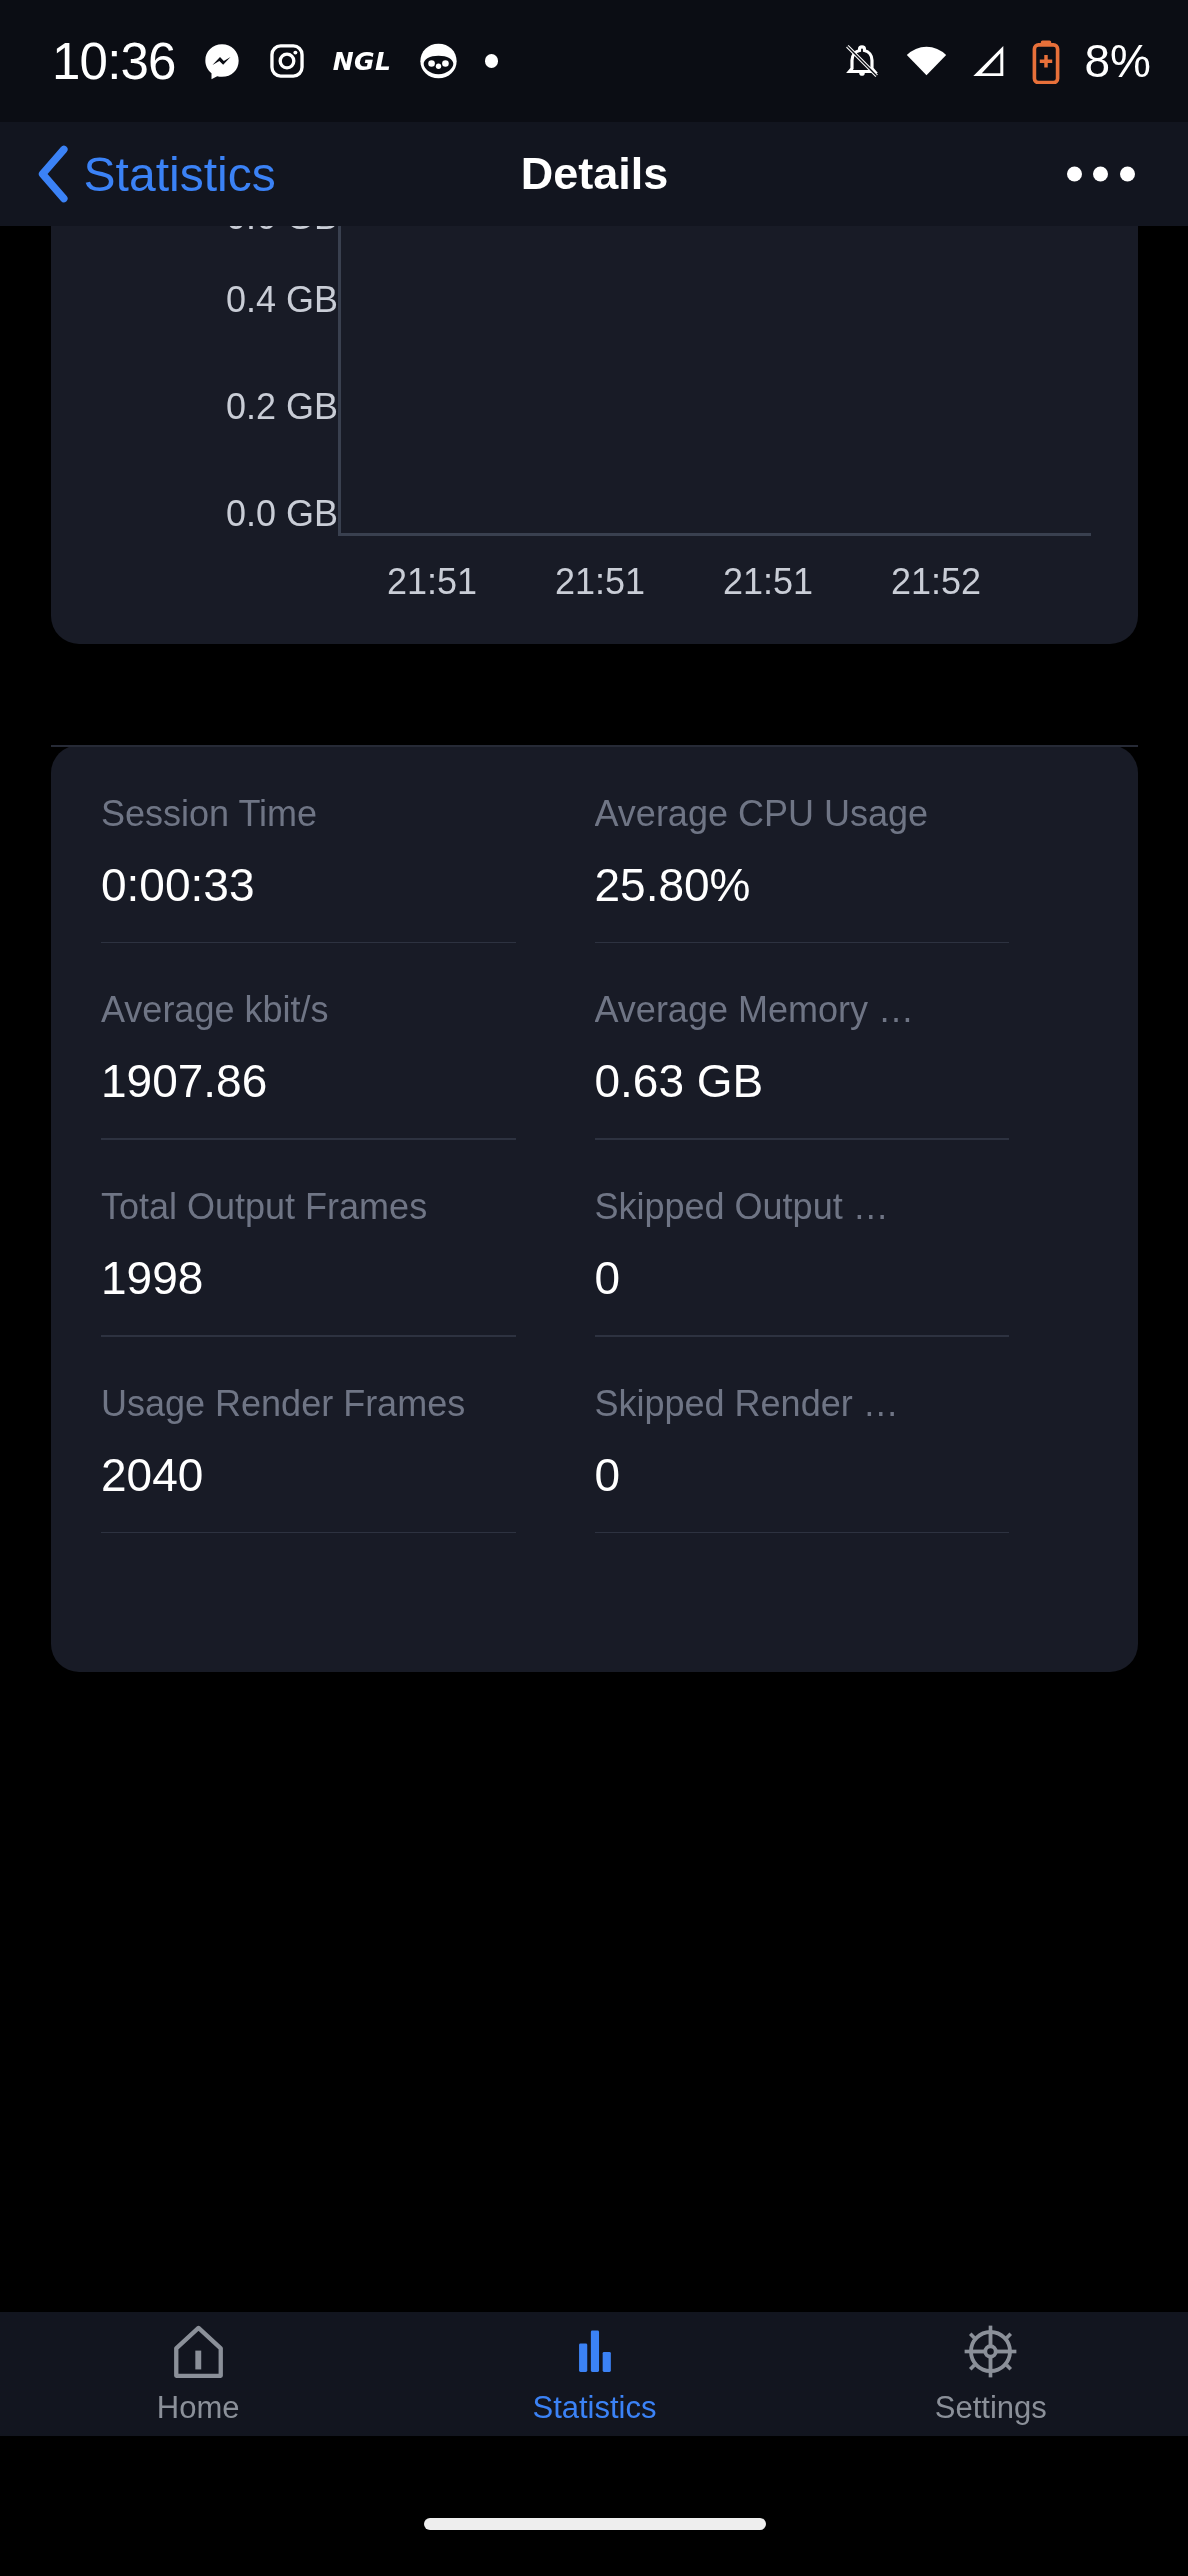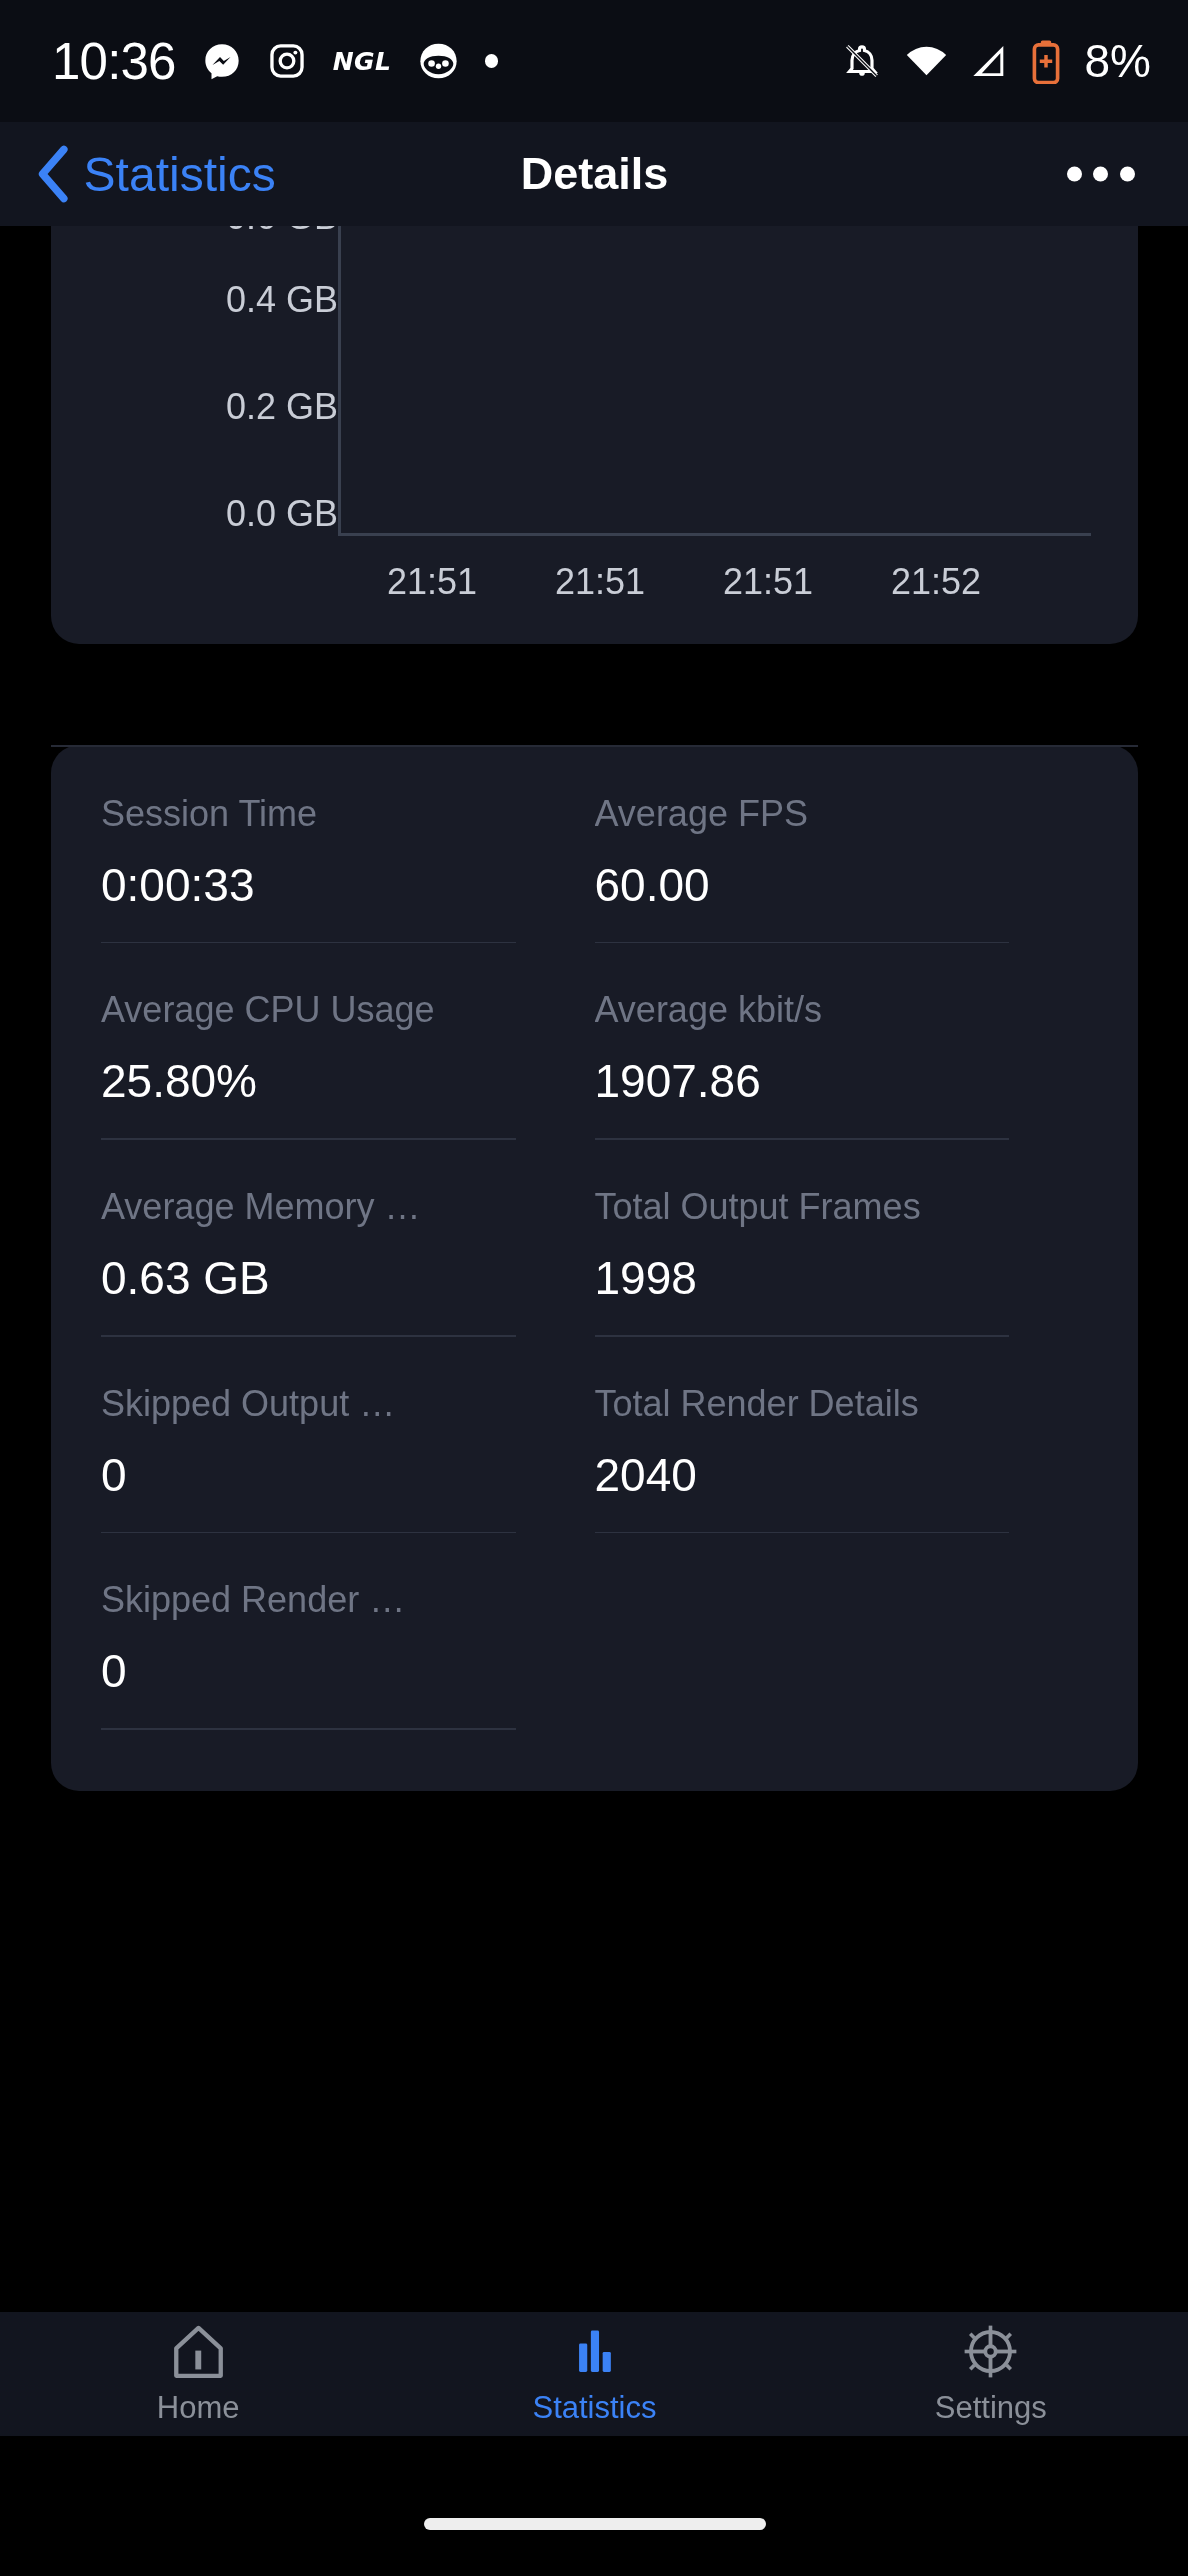--- a/index.html
+++ b/index.html
@@ -266,13 +266,6 @@
           </div>
         </div>
 
-        <div class="stat-cell">
-          <div class="stat-inner">
-            <div class="stat-label">Average FPS</div>
-            <div class="stat-value">60.00</div>
-            <div class="stat-underline"></div>
-          </div>
-        </div>
 
         <div class="stat-cell">
           <div class="stat-inner">

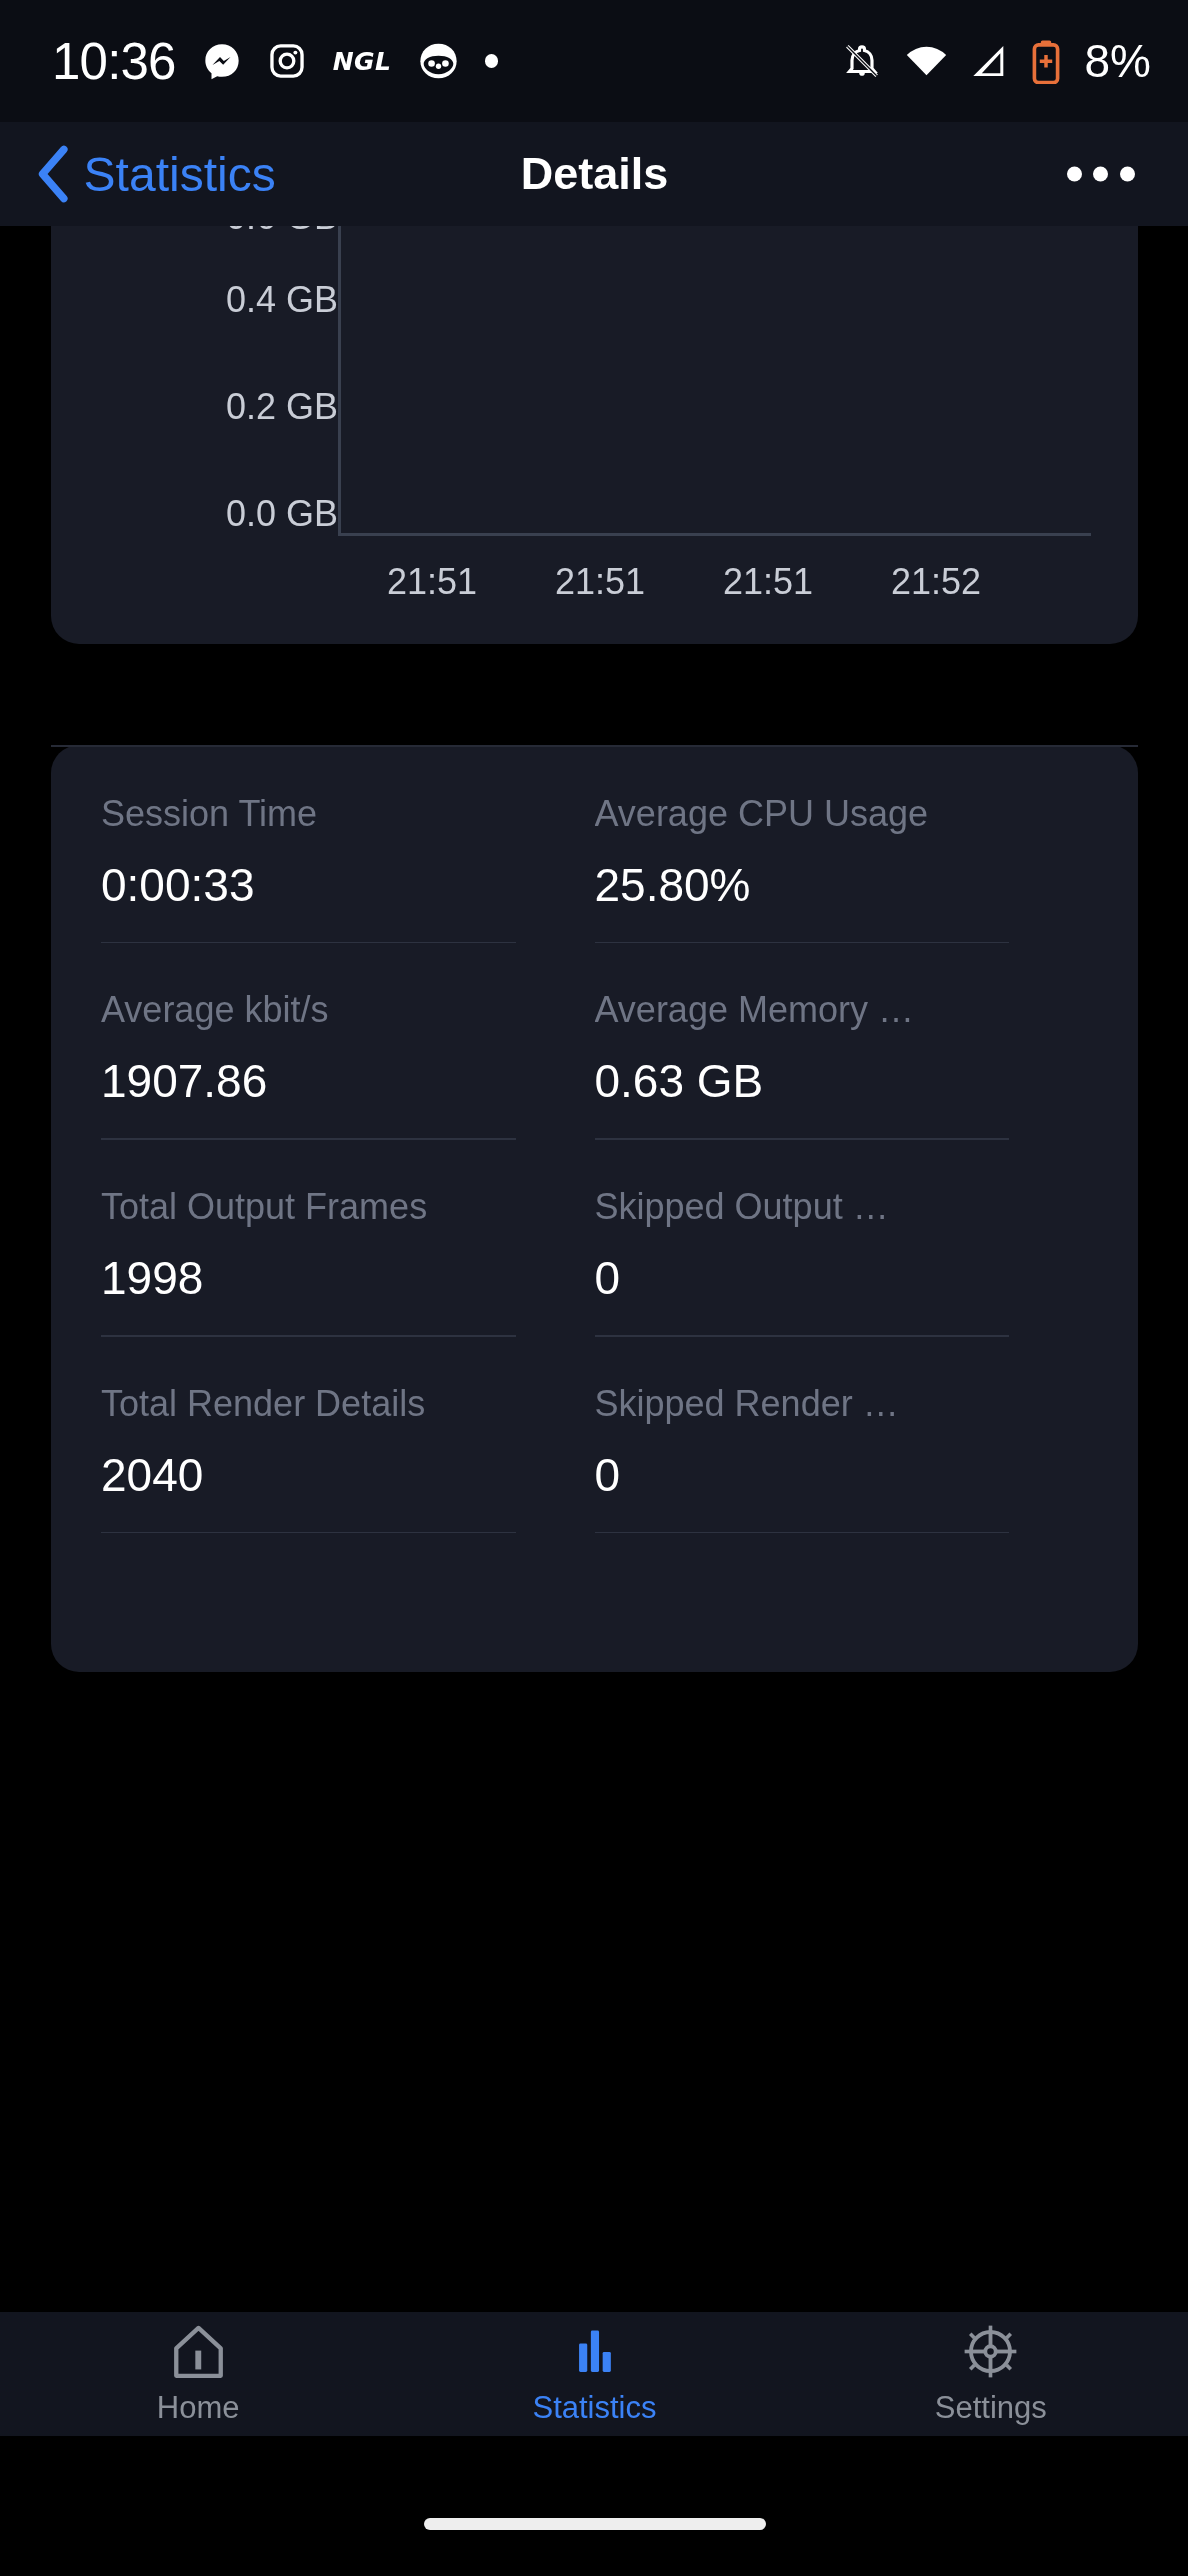--- a/index.html
+++ b/index.html
@@ -309,7 +309,7 @@
 
         <div class="stat-cell">
           <div class="stat-inner">
-            <div class="stat-label">Total Render Details</div>
+            <div class="stat-label">Usage Render Frames</div>
             <div class="stat-value">2040</div>
             <div class="stat-underline"></div>
           </div>

